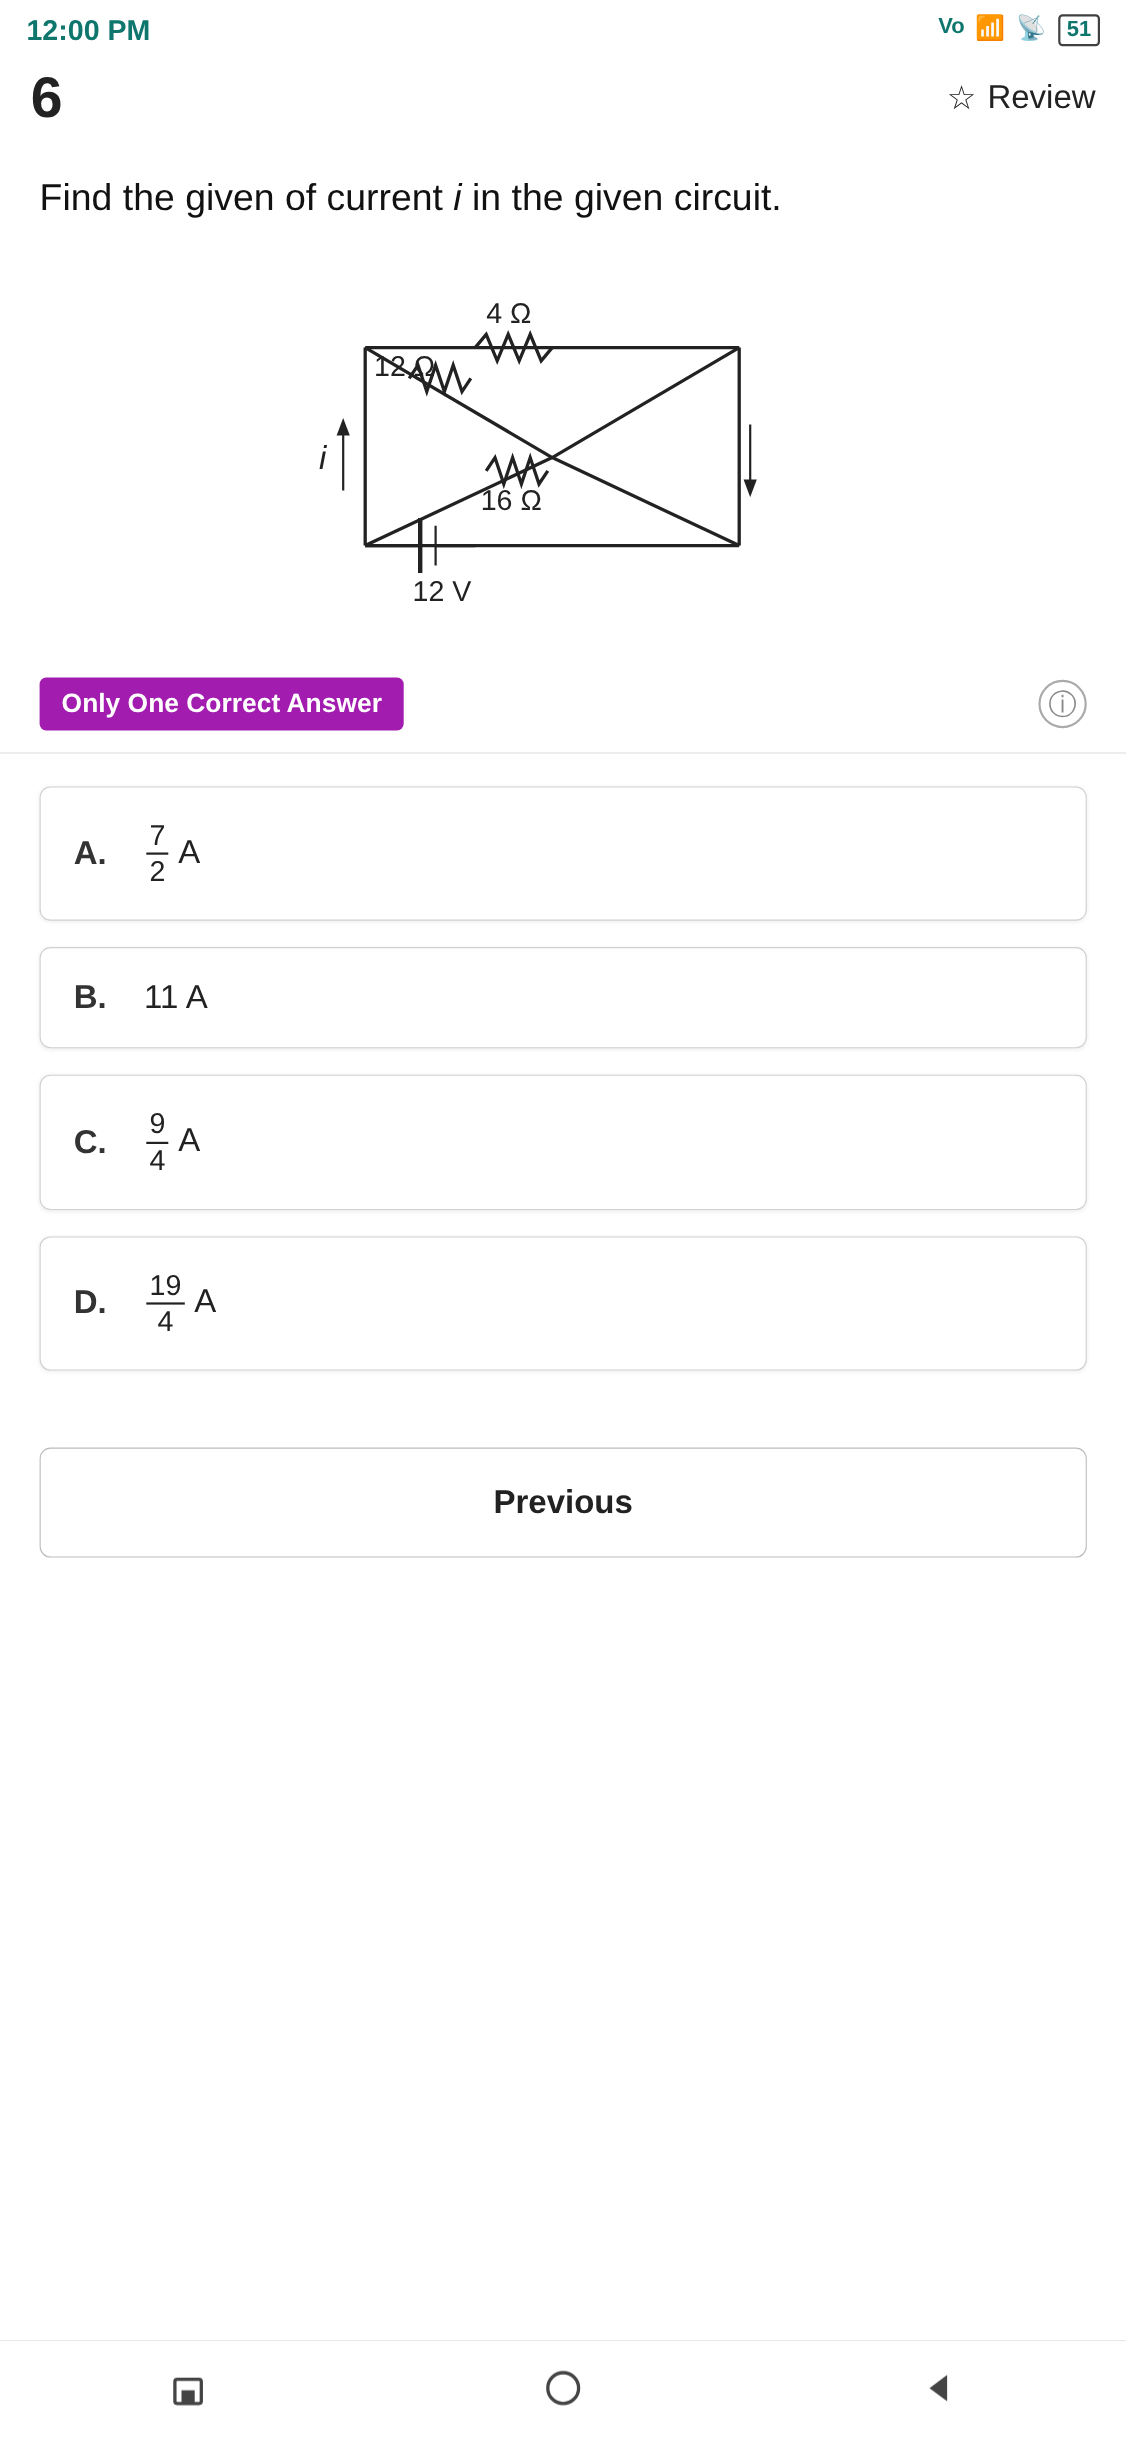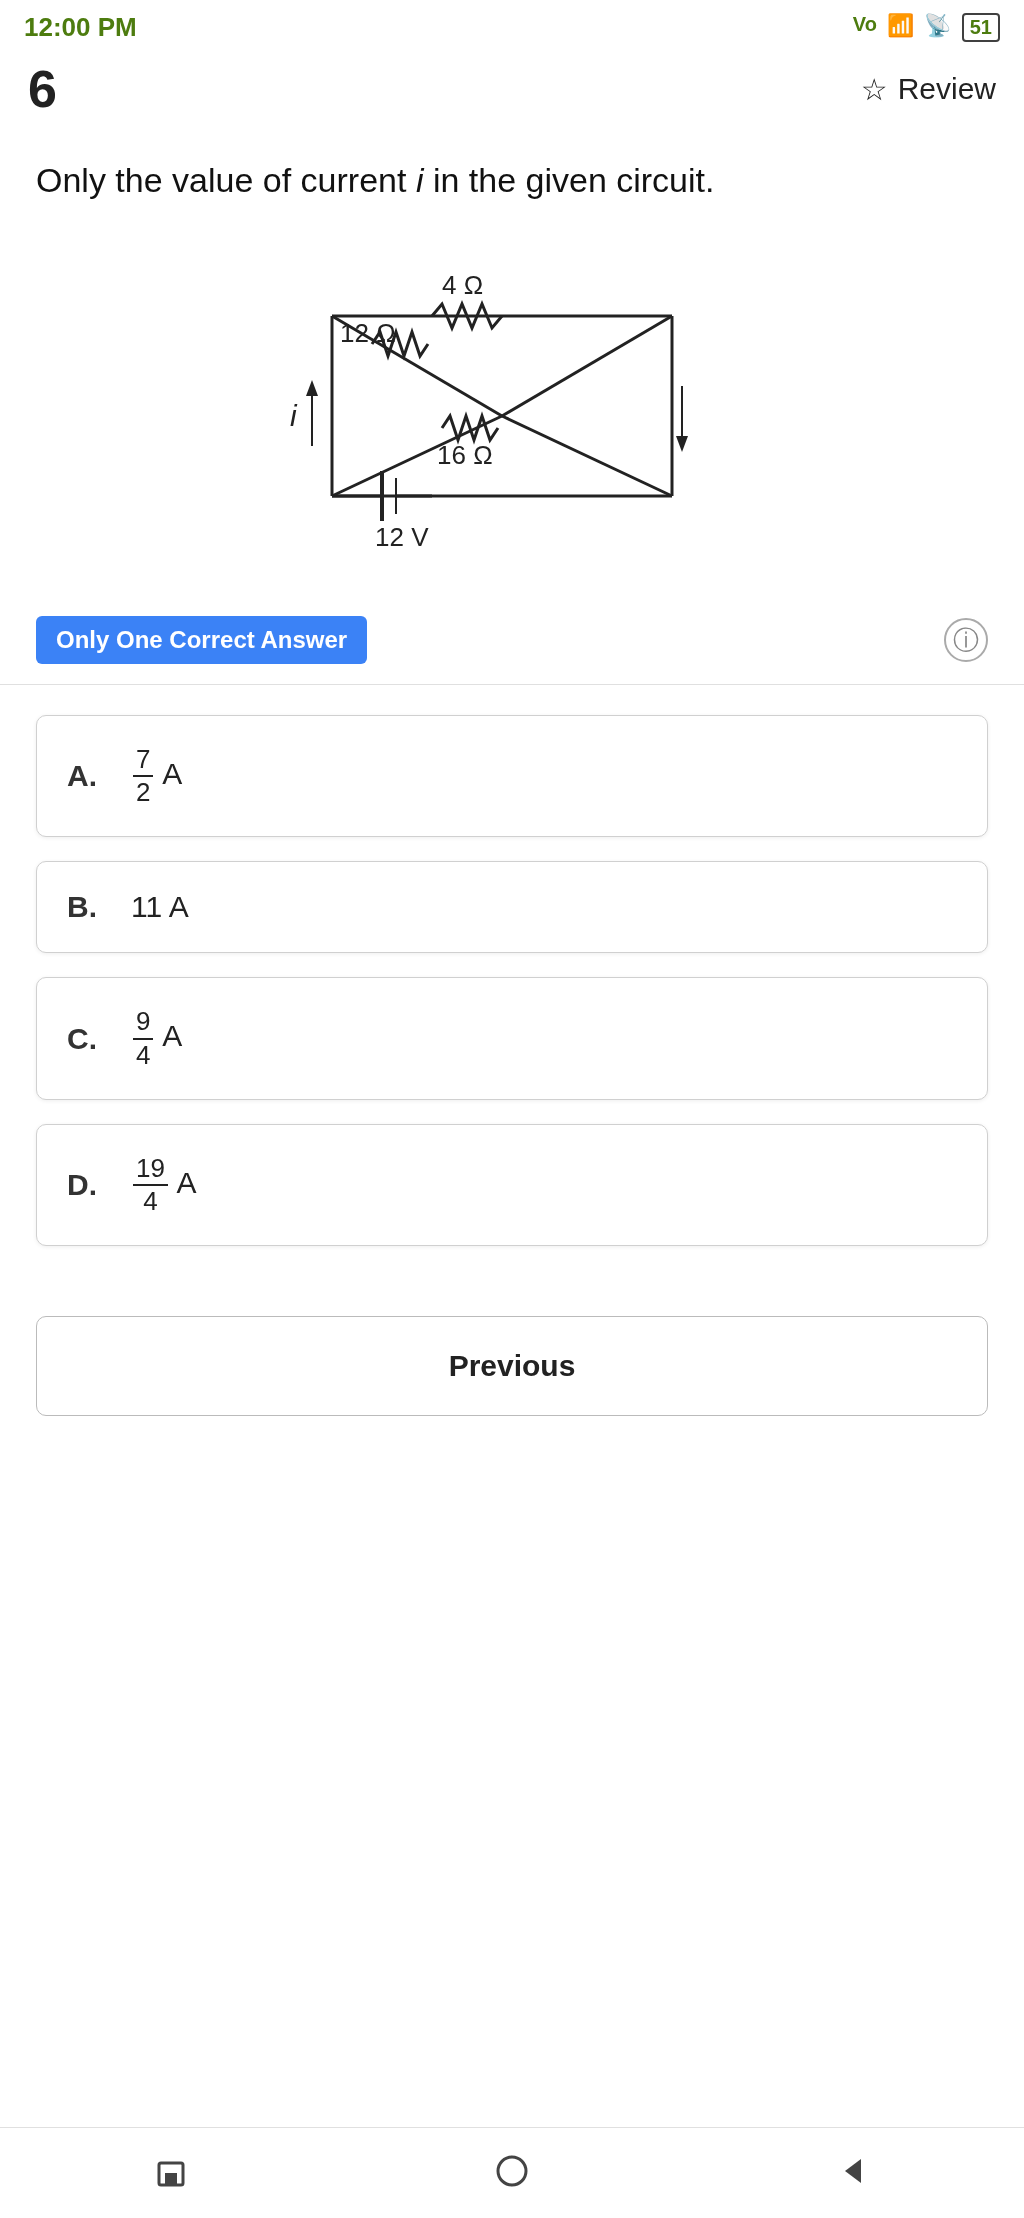--- a/index.html
+++ b/index.html
@@ -19,7 +19,7 @@
       padding: 12px 24px 8px 24px;
       font-size: 26px;
       font-weight: 600;
-      color: #4d7c0f;
+      color: #0f766e;
     }
     .status-bar-right {
       display: flex;

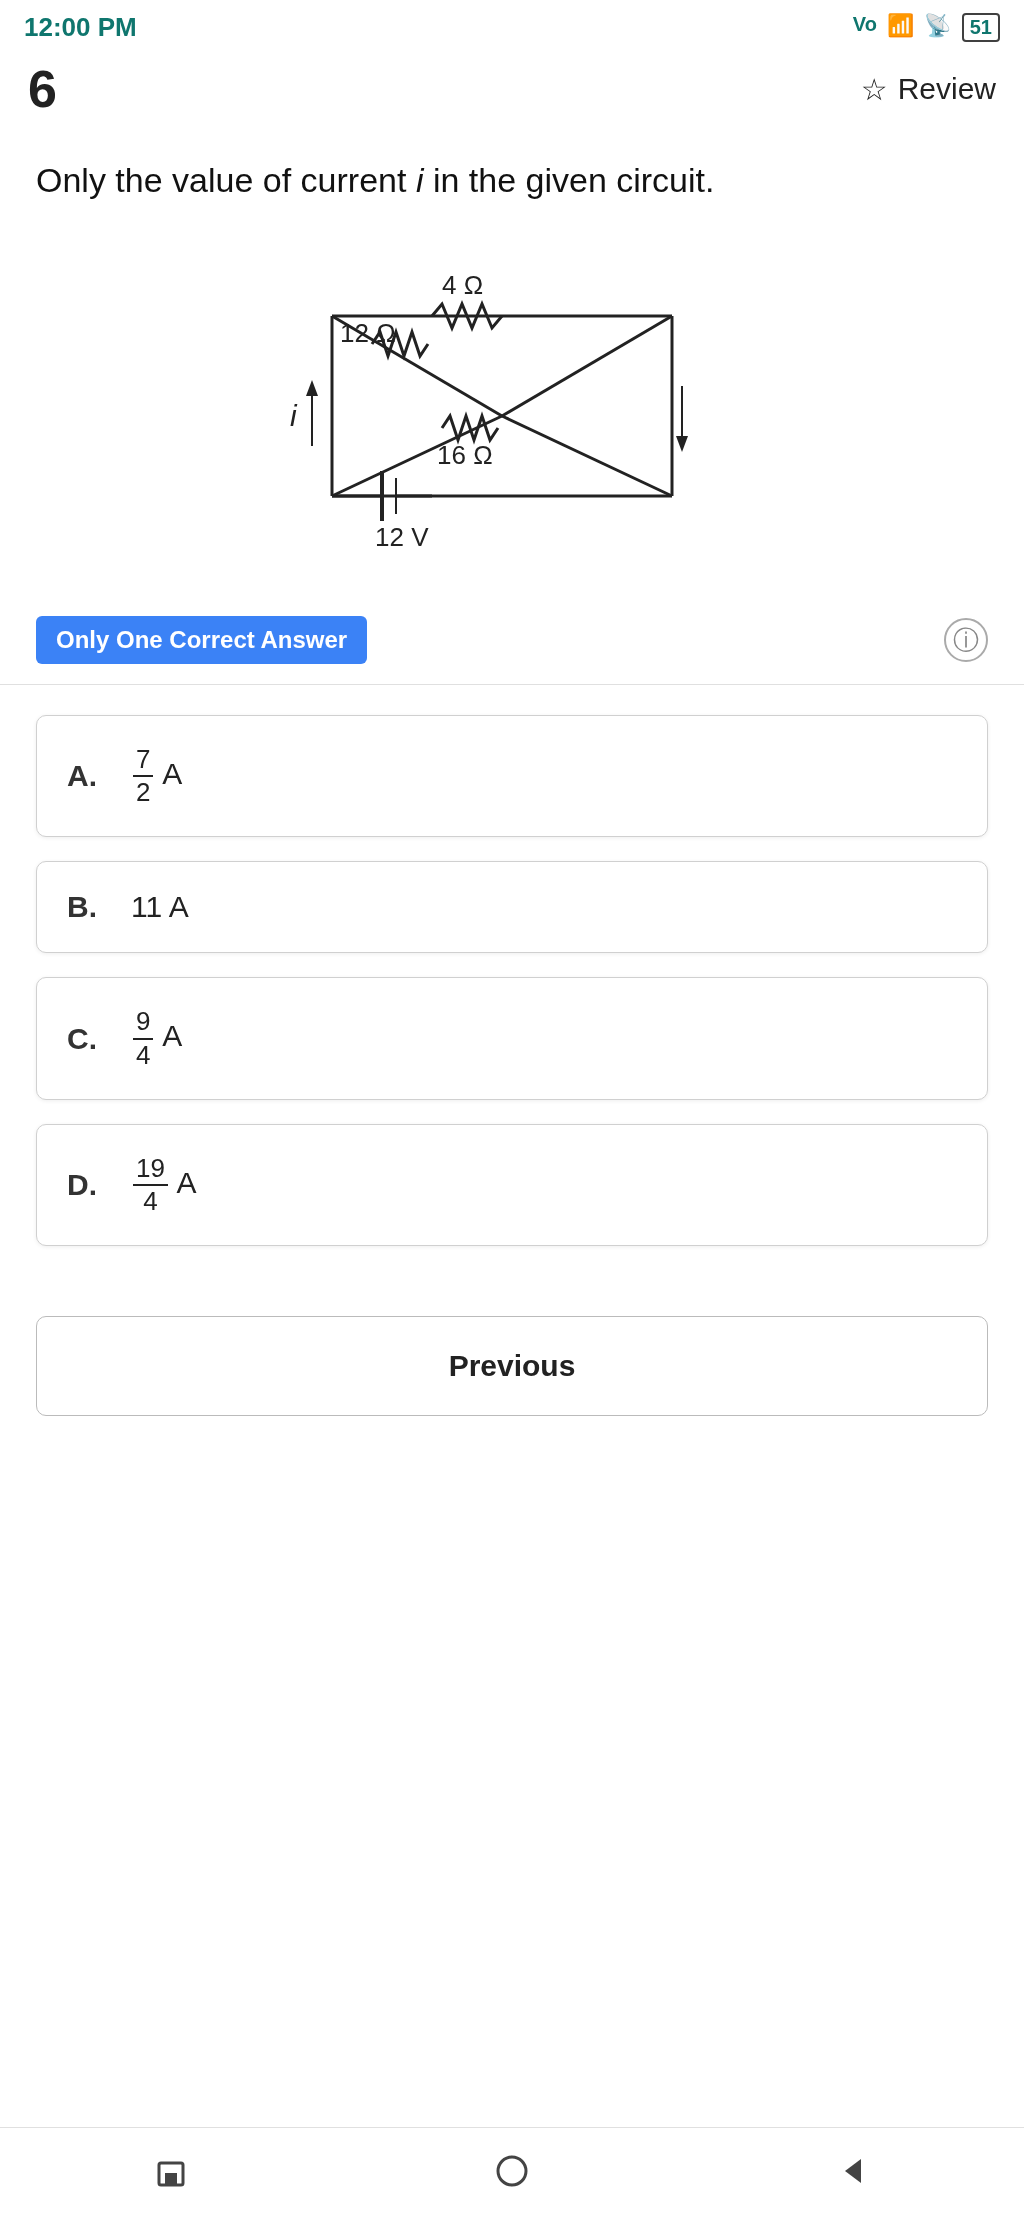--- a/index.html
+++ b/index.html
@@ -223,7 +223,7 @@
 
 <div class="question-section">
   <div class="question-text">
-    <span>Only the value of current </span><em>i</em><span> in the given circuit.</span>
+    <span>Find the given of current </span><em>i</em><span> in the given circuit.</span>
   </div>
 </div>
 

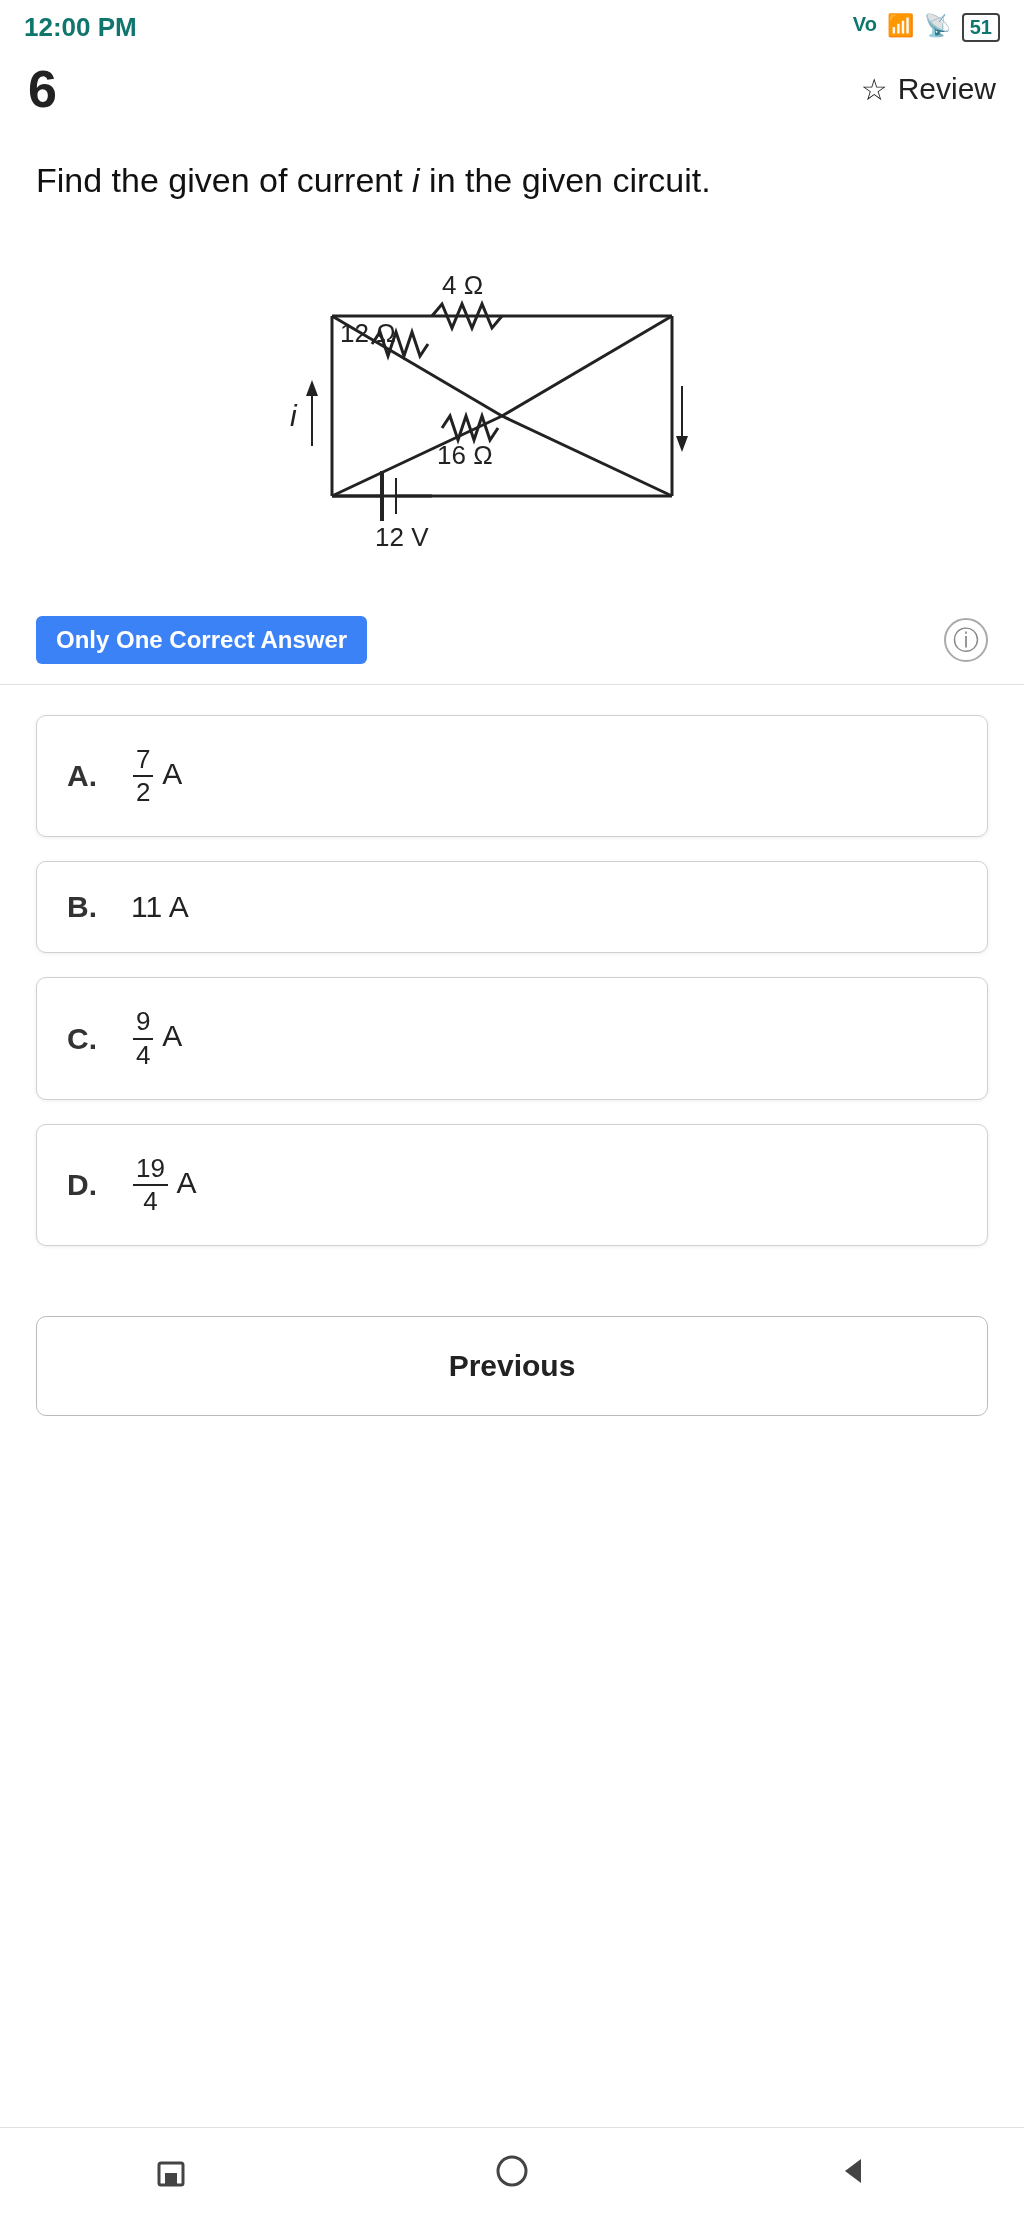--- a/index.html
+++ b/index.html
@@ -80,7 +80,7 @@
       justify-content: space-between;
     }
     .answer-type-badge {
-      background: #3b82f6;
+      background: #a21caf;
       color: #fff;
       font-size: 24px;
       padding: 10px 20px;

